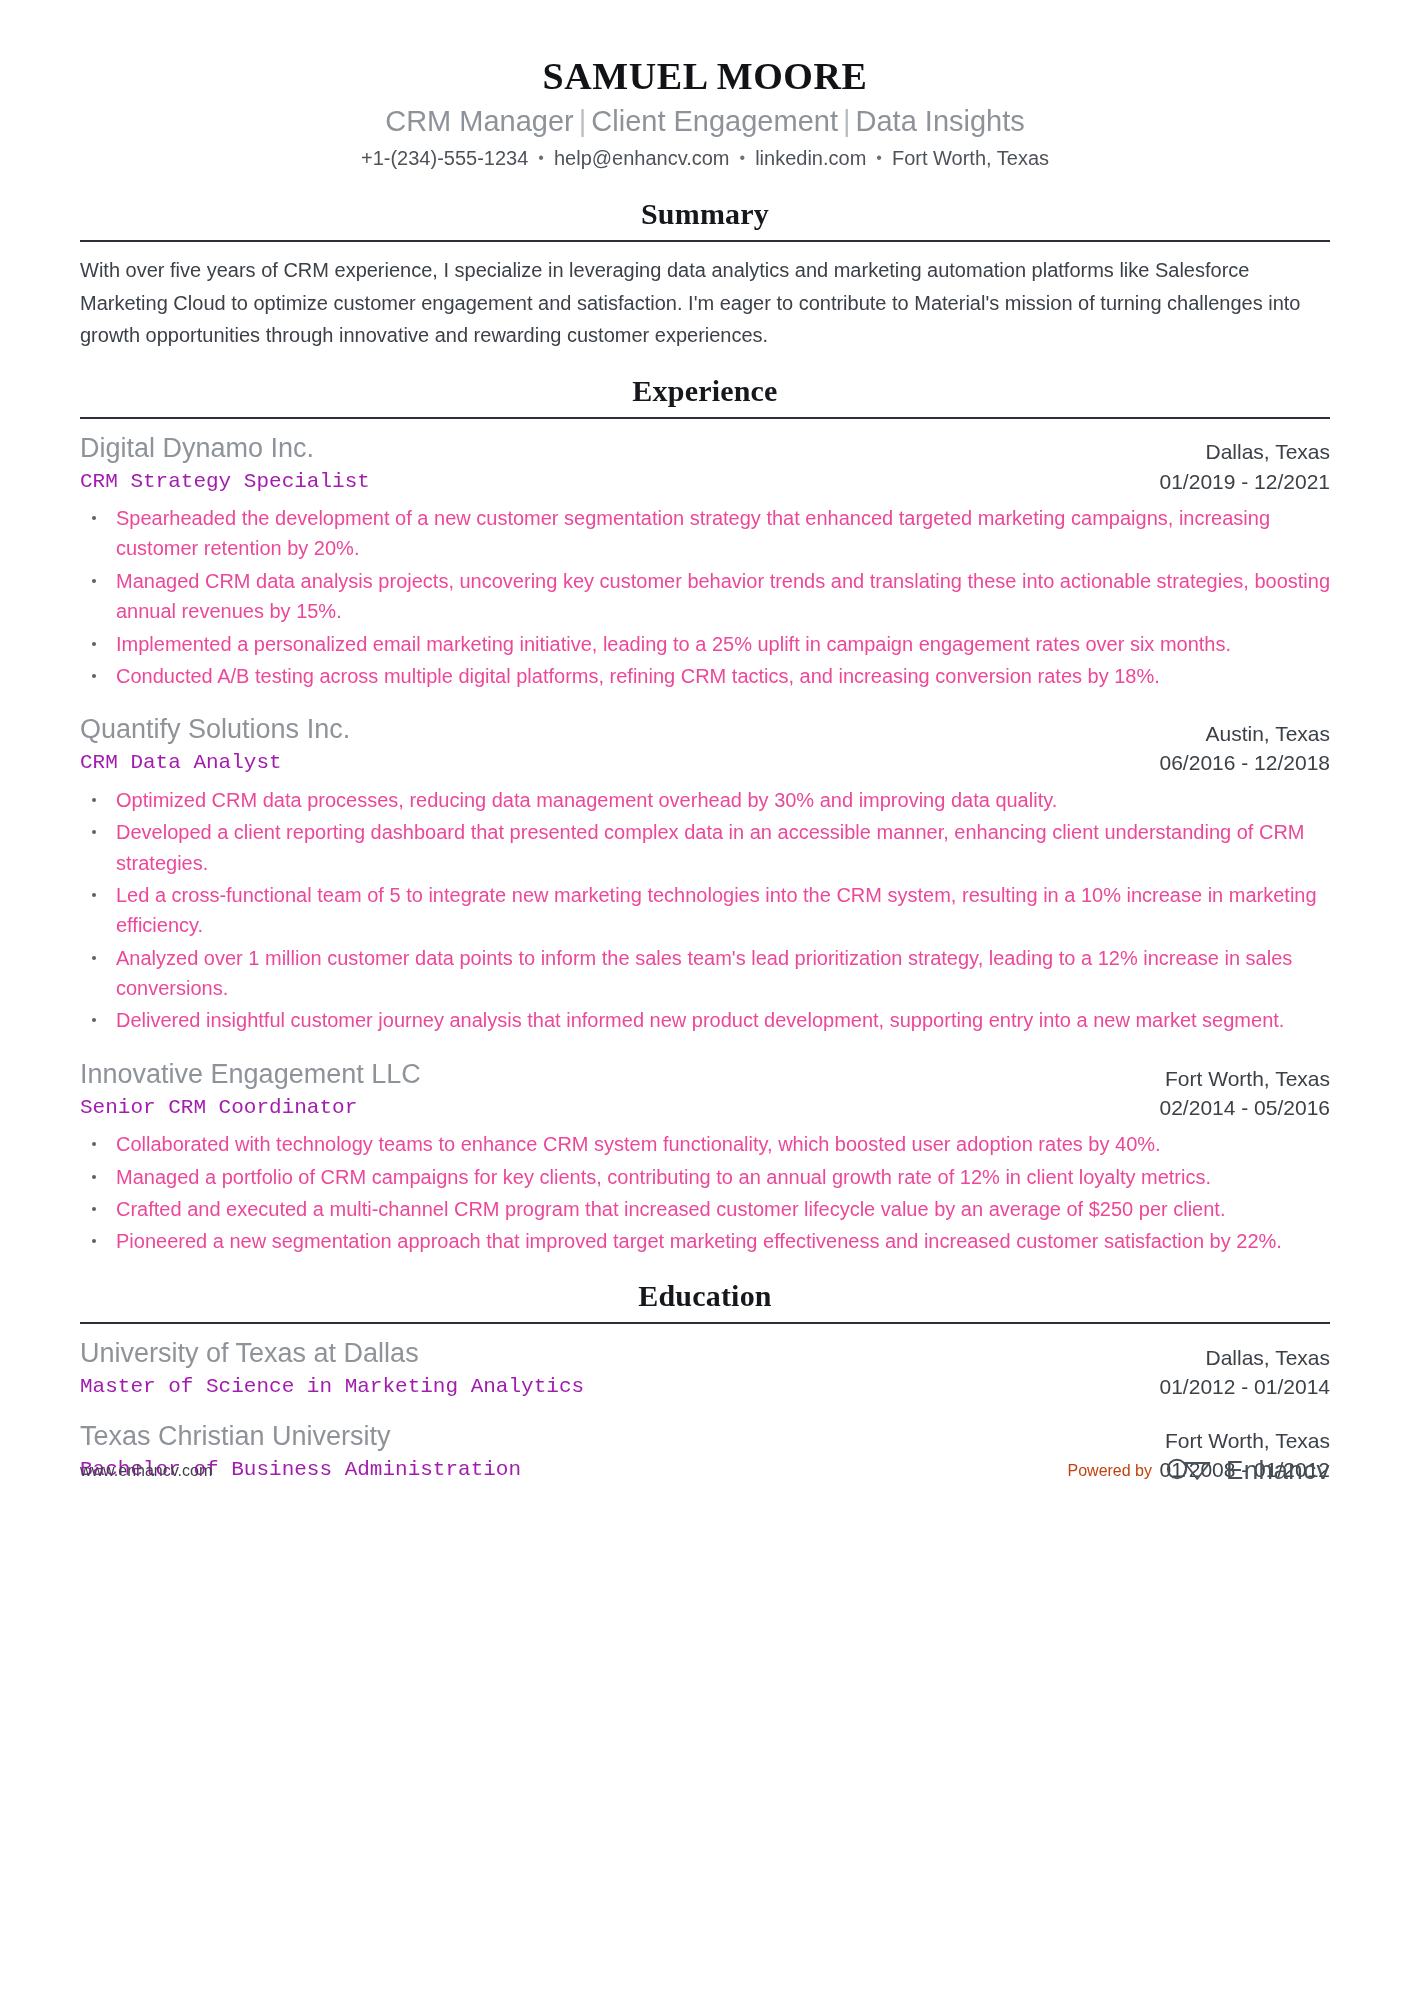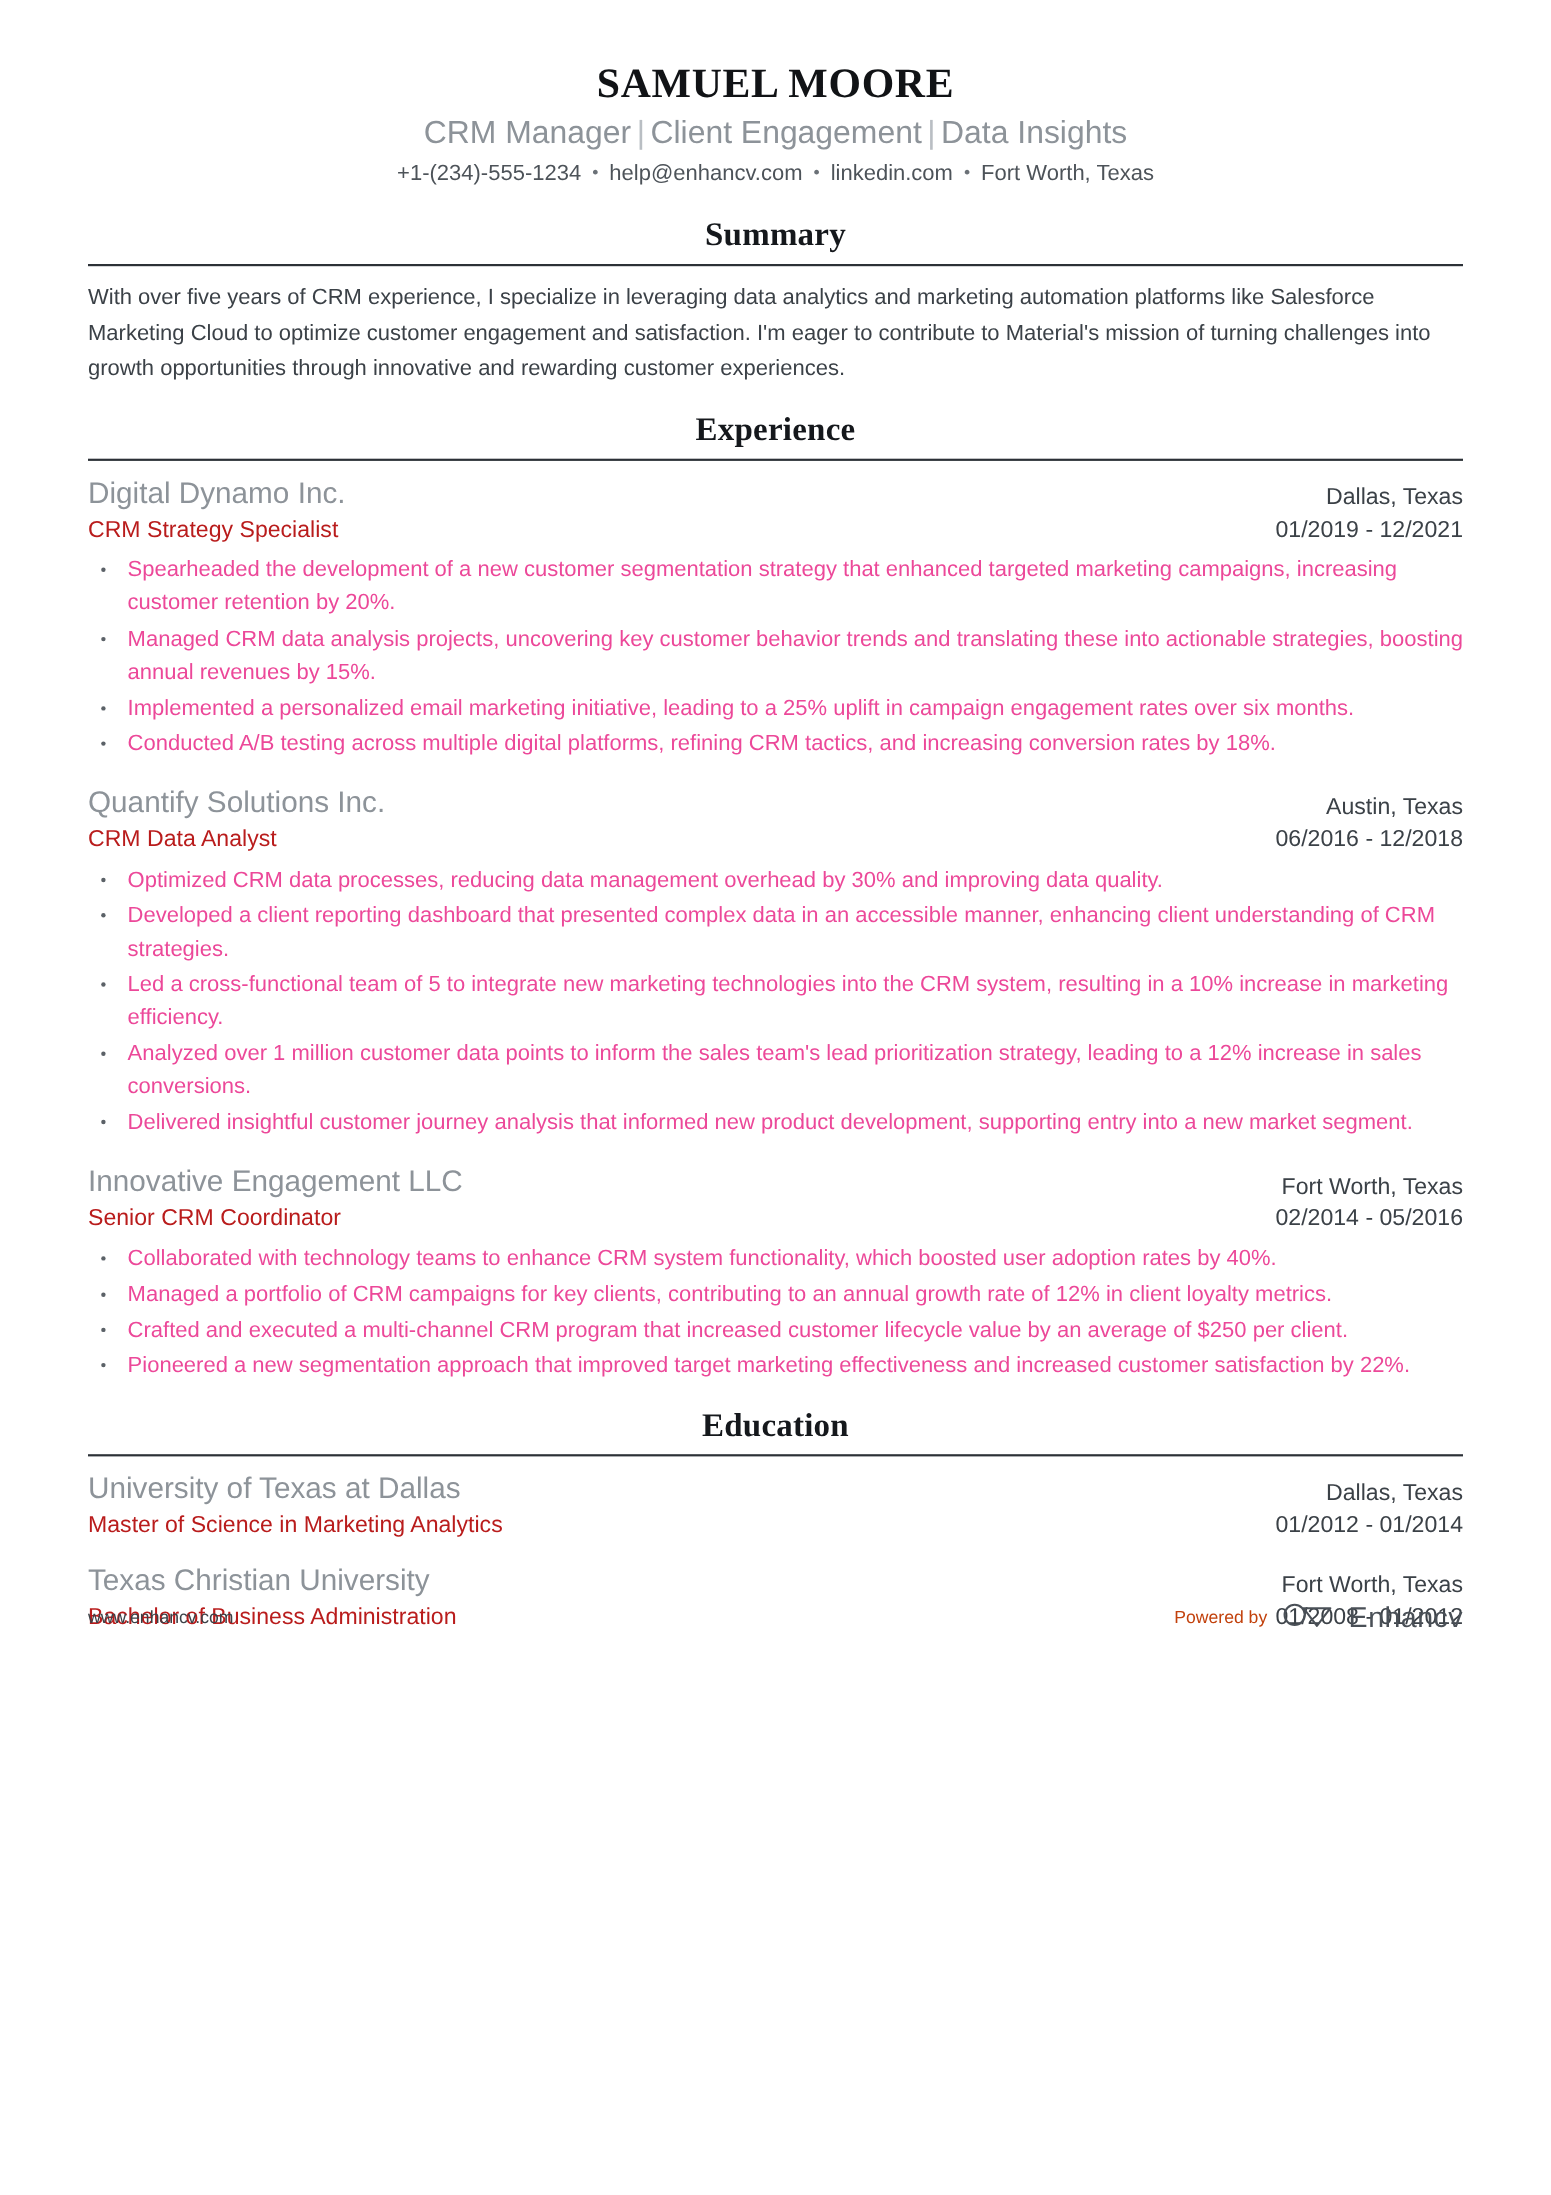--- a/index.html
+++ b/index.html
@@ -125,9 +125,10 @@
   }
   .entry-role {
     font-size: 21px;
-    color: #b91c1c;
+    color: #a21caf;
     line-height: 1.35;
     white-space: nowrap;
+    font-family: Liberation Mono, monospace;
   }
   .entry-dates {
     font-size: 21px;

